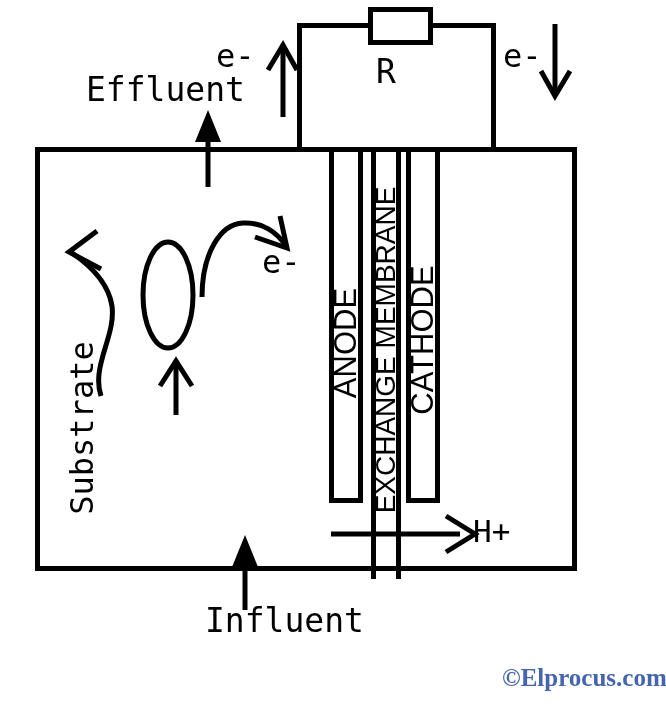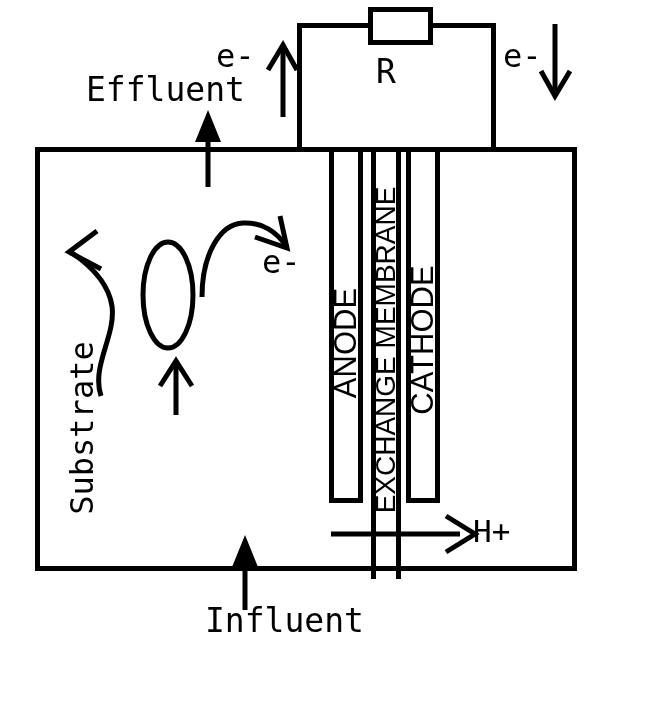--- a/index.html
+++ b/index.html
@@ -97,6 +97,7 @@
   <div class="rot electrode long" style="left:211px;top:334px;width:350px;height:32px;">EXCHANGE MEMBRANE</div>
   <div class="rot electrode" style="left:333px;top:324px;width:180px;height:32px;">CATHODE</div>
 
+  <div class="watermark">©Elprocus.com</div>
 
 </div>
 

